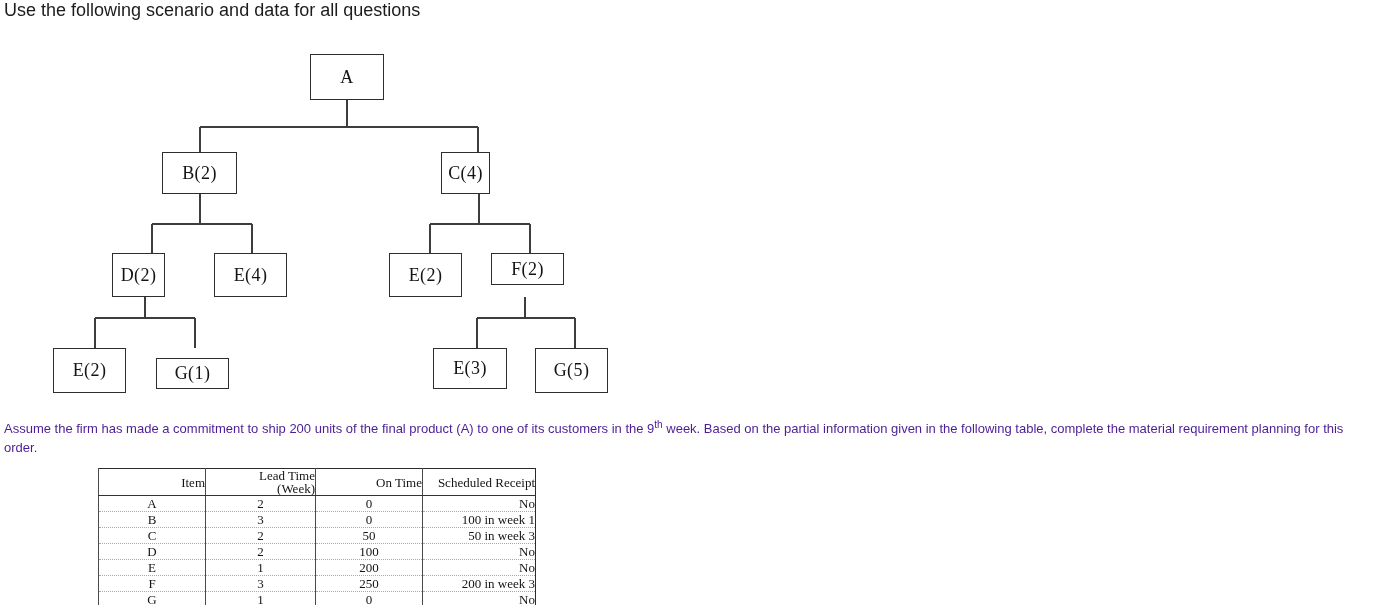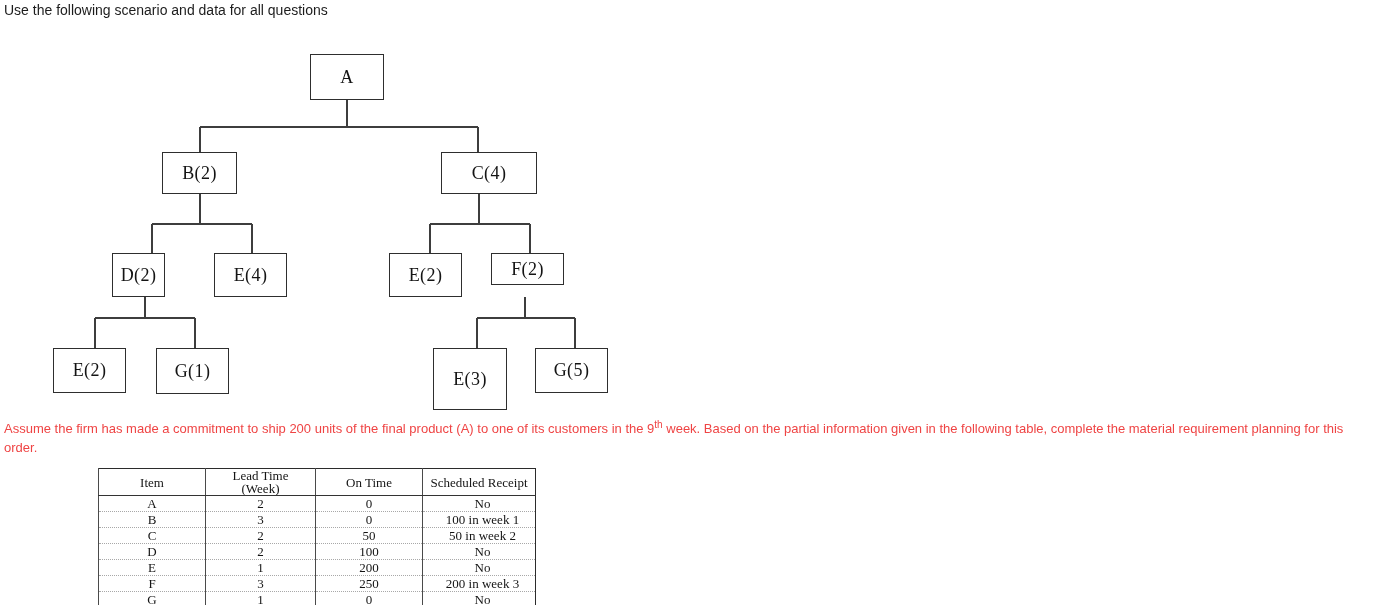--- a/index.html
+++ b/index.html
@@ -14,7 +14,7 @@
   
   .intro{
     position:absolute;left:4px;top:2px;
-    font-size:14px;line-height:16px;color:#1c1c1c;
+    font-size:18px;line-height:16px;color:#1c1c1c;
   }
   
   .tree{position:absolute;left:0;top:0;width:660px;height:410px;}

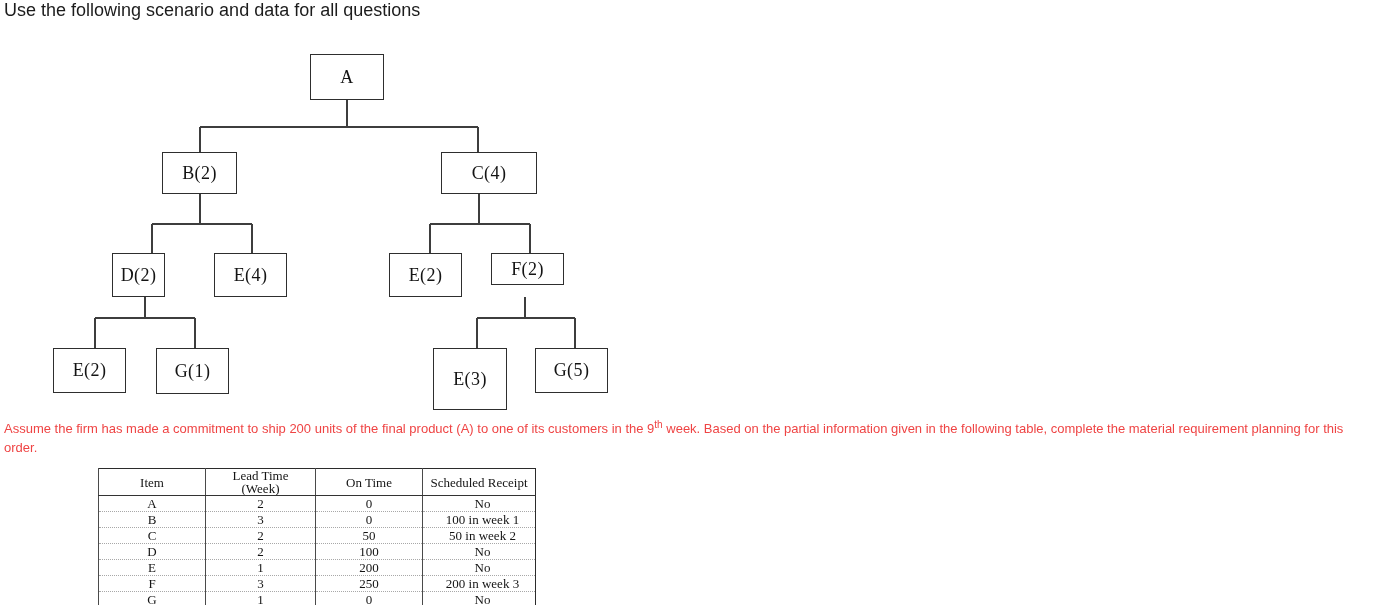--- a/index.html
+++ b/index.html
@@ -104,7 +104,7 @@
   <div class="node" style="left:162px;top:152px;width:75px;height:42px">
       <span>B(2)</span>
     </div>
-  <div class="node" style="left:441px;top:152px;width:96px;height:42px">
+  <div class="node" style="left:441px;top:152px;width:49px;height:42px">
       <span>C(4)</span>
     </div>
   <div class="node" style="left:112px;top:253px;width:53px;height:44px">

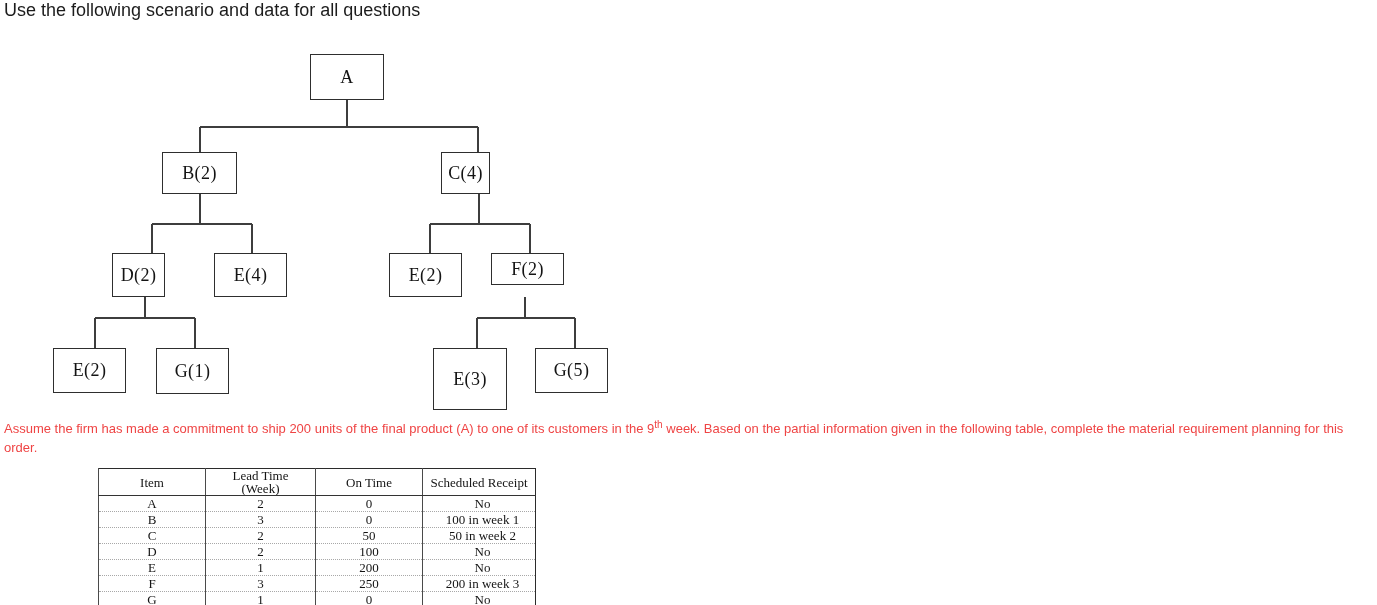--- a/index.html
+++ b/index.html
@@ -122,7 +122,7 @@
   <div class="node" style="left:53px;top:348px;width:73px;height:45px">
       <span>E(2)</span>
     </div>
-  <div class="node" style="left:156px;top:348px;width:73px;height:46px">
+  <div class="node" style="left:156px;top:358px;width:73px;height:31px">
       <span>G(1)</span>
     </div>
   <div class="node" style="left:433px;top:348px;width:74px;height:62px">

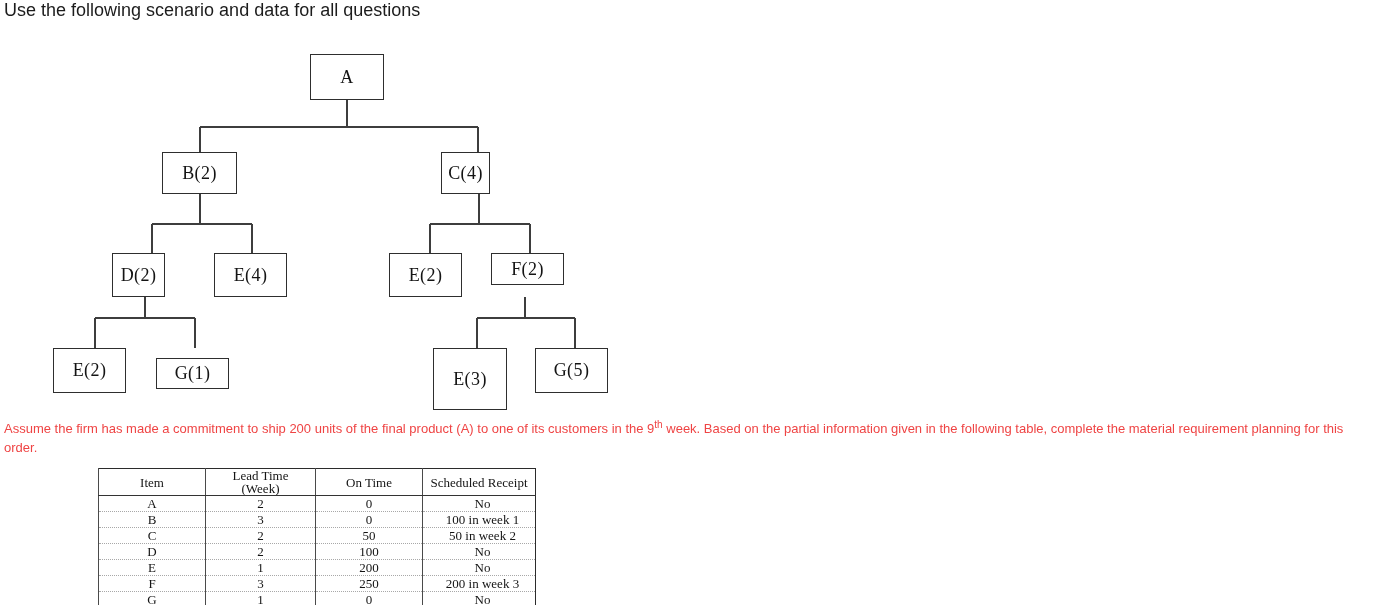--- a/index.html
+++ b/index.html
@@ -125,7 +125,7 @@
   <div class="node" style="left:156px;top:358px;width:73px;height:31px">
       <span>G(1)</span>
     </div>
-  <div class="node" style="left:433px;top:348px;width:74px;height:62px">
+  <div class="node" style="left:433px;top:348px;width:74px;height:41px">
       <span>E(3)</span>
     </div>
   <div class="node" style="left:535px;top:348px;width:73px;height:45px">

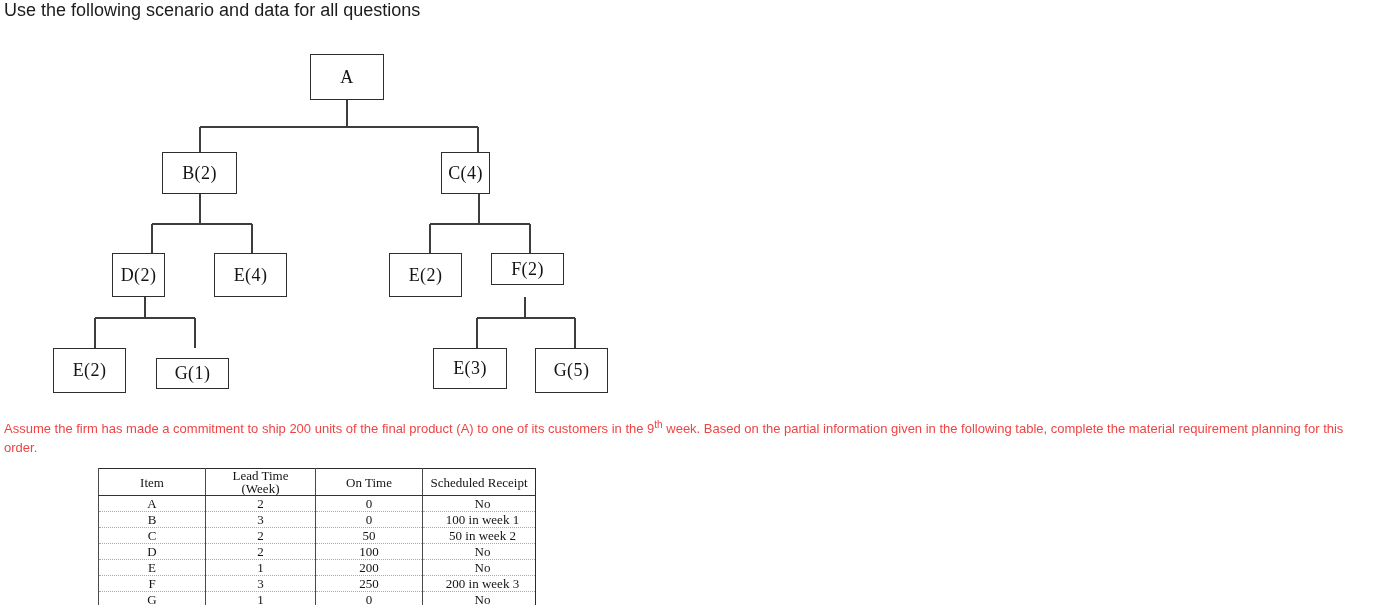--- a/index.html
+++ b/index.html
@@ -31,7 +31,7 @@
   
   .question{
     position:absolute;left:4px;top:419px;width:1367px;
-    font-size:13px;line-height:19px;color:#ef4444;
+    font-size:13px;line-height:19px;color:#4c1d95;
   }
   .question sup{font-size:10px;line-height:0;}
   

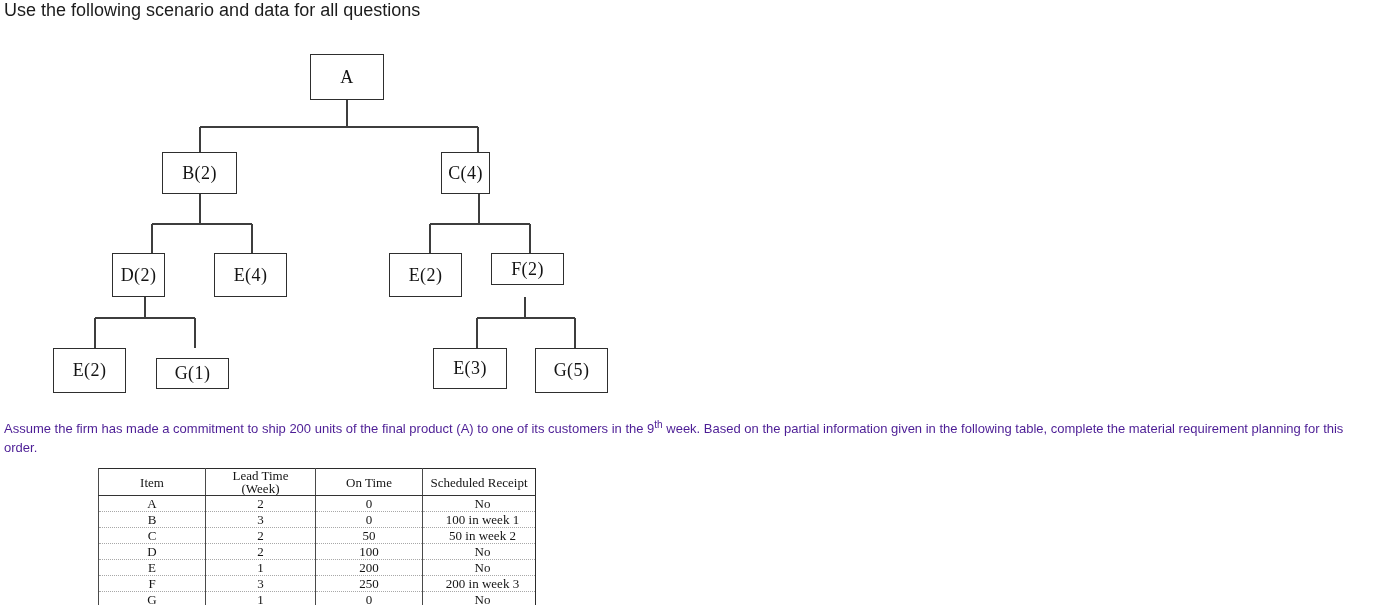--- a/index.html
+++ b/index.html
@@ -48,7 +48,7 @@
   }
   .mrp thead th{
     font-weight:normal;
-    text-align:center;vertical-align:middle;
+    text-align:right;vertical-align:middle;
     height:26px;line-height:13px;
     white-space:pre-line;
     border-bottom:1px solid #333333;

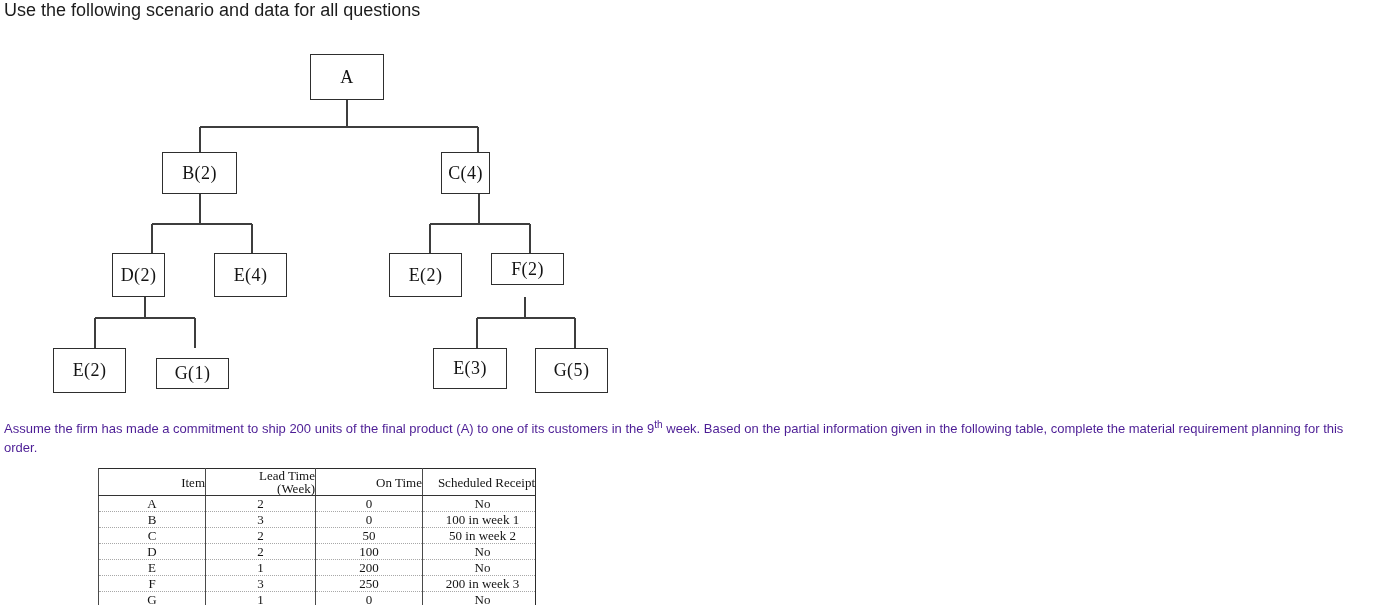--- a/index.html
+++ b/index.html
@@ -59,7 +59,7 @@
     text-align:center;vertical-align:middle;
   }
   .mrp tbody tr:first-child td{border-top:none;}
-  .mrp td.col3{text-align:center;padding-left:7px;}
+  .mrp td.col3{text-align:right;padding-left:7px;}
 </style>
 </head>
 <body>

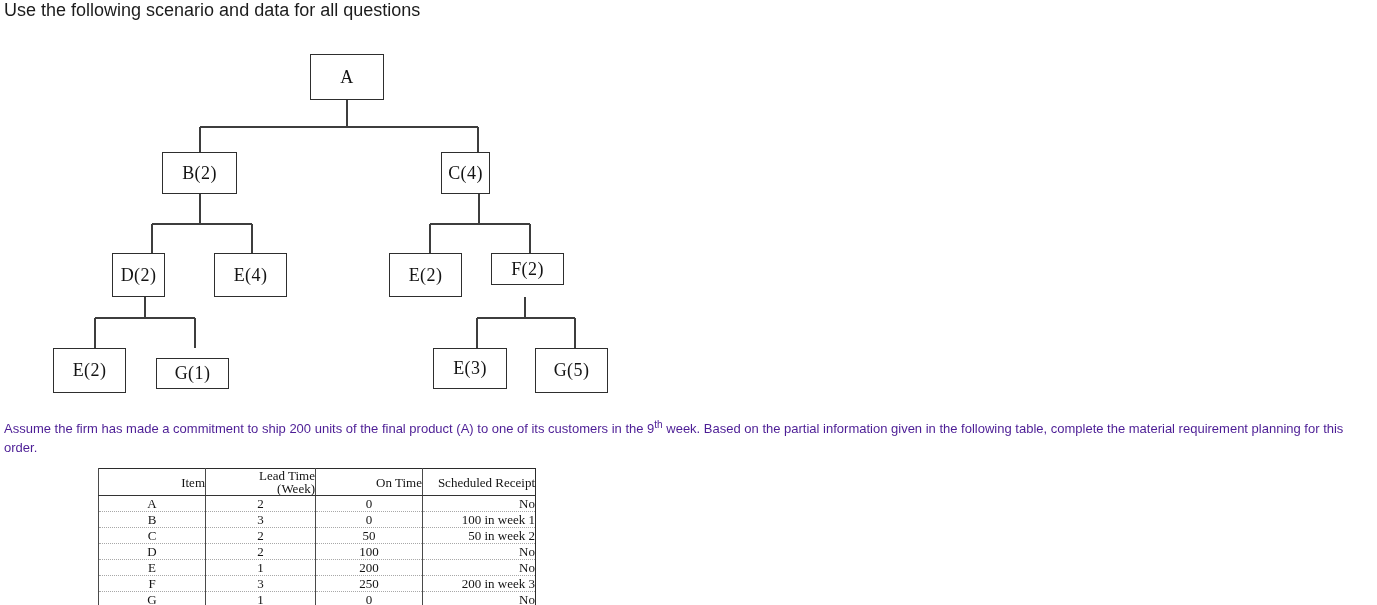--- a/index.html
+++ b/index.html
@@ -170,7 +170,7 @@
         <td class="col0">C</td>
         <td class="col1">2</td>
         <td class="col2">50</td>
-        <td class="col3">50 in week 2</td>
+        <td class="col3">50 in week 3</td>
       </tr>
       <tr>
         <td class="col0">D</td>

